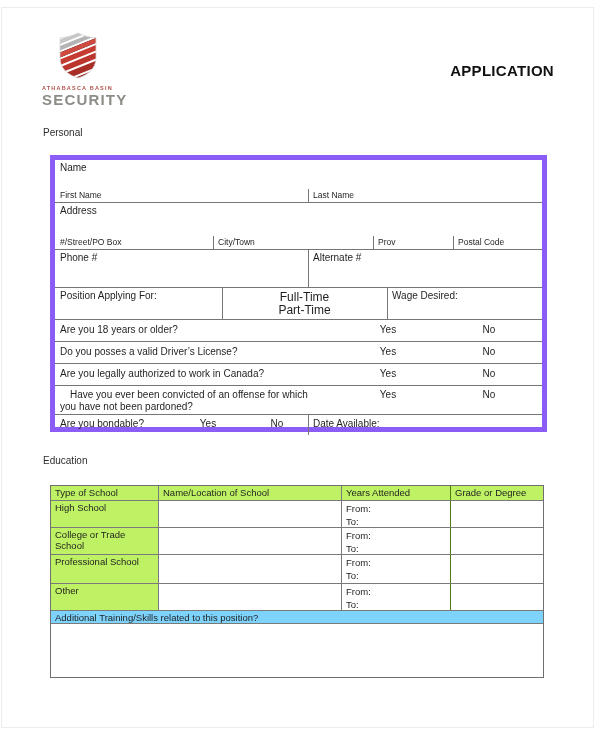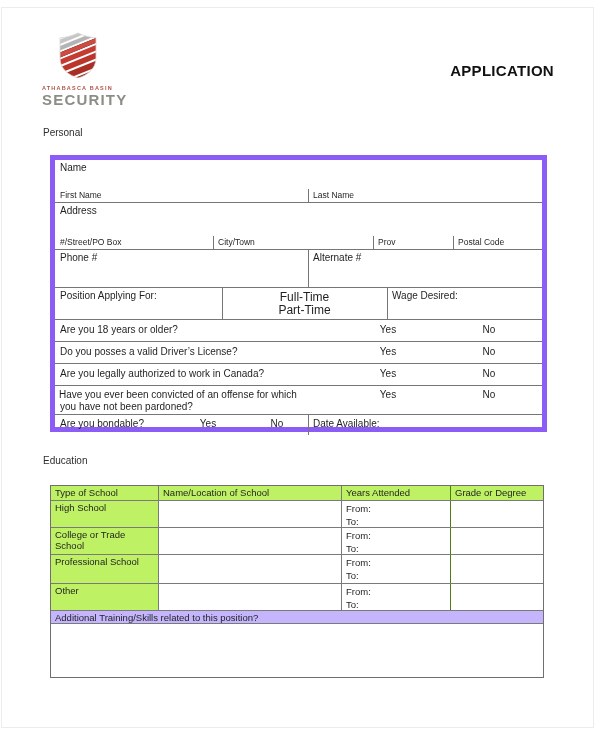--- a/index.html
+++ b/index.html
@@ -43,7 +43,7 @@
   .tick{position:absolute;bottom:0;width:1px;height:13px;background:#767676;}
   .vline{position:absolute;top:0;bottom:0;width:1px;background:#767676;}
   .qtext{position:absolute;left:5px;top:4px;white-space:nowrap;}
-  .qtext2a{position:absolute;left:4px;top:3px;white-space:nowrap;}
+  .qtext2a{position:absolute;left:15px;top:3px;white-space:nowrap;}
   .qtext2b{position:absolute;left:5px;top:15px;white-space:nowrap;}
   .yn{position:absolute;top:4px;width:40px;text-align:center;}
   .yn-yes{left:313px;}

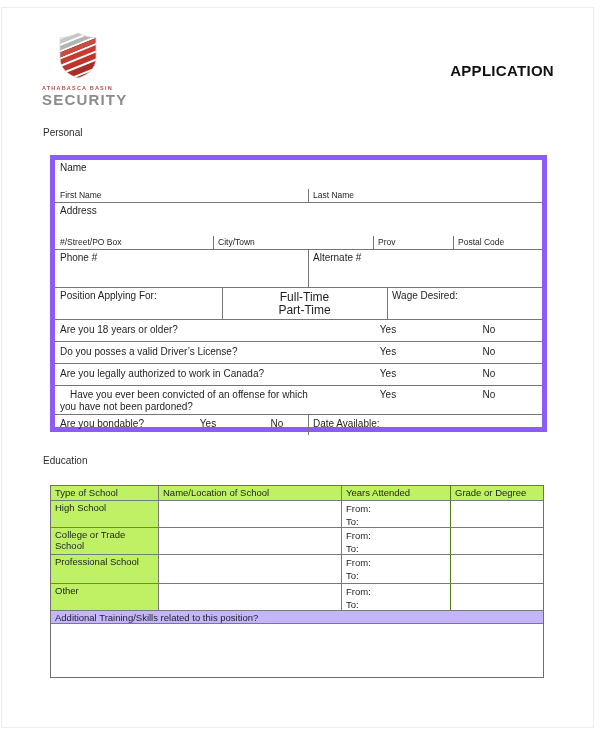--- a/index.html
+++ b/index.html
@@ -79,7 +79,7 @@
   .shade{background:#bef264;}
   .fromto span{display:block;line-height:13px;}
   .add-cell{position:absolute;left:0;right:0;top:0;bottom:0;box-sizing:border-box;
-            padding:1px 4px;background:#c4b5fd;}
+            padding:1px 4px;background:#7dd3fc;}
 </style>
 </head>
 <body>

